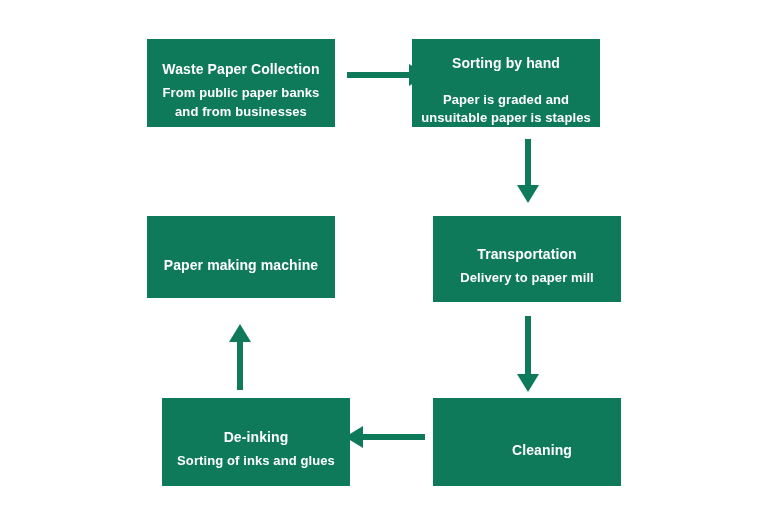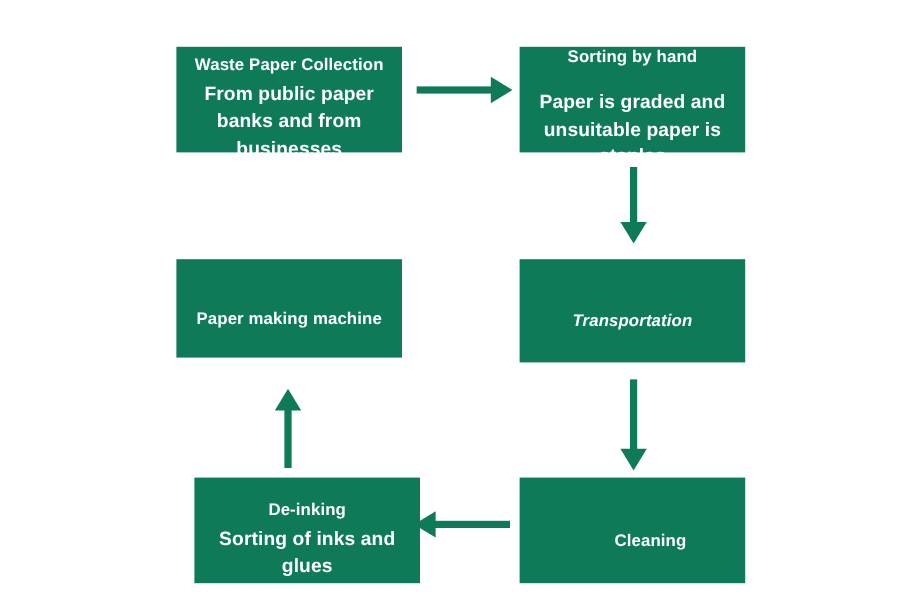--- a/index.html
+++ b/index.html
@@ -56,7 +56,7 @@
 
   
   #node-waste  { left: 147px; top:  39px; }
-  #node-sort   { left: 433px; top:  39px; gap: 20px; }
+  #node-sort   { left: 412px; top:  39px; gap: 20px; }
   #node-paper  { left: 147px; top: 216px; height: 82px; }
   #node-trans  { left: 433px; top: 216px; height: 86px; font-style: italic; }
   #node-deink  { left: 162px; top: 398px; }

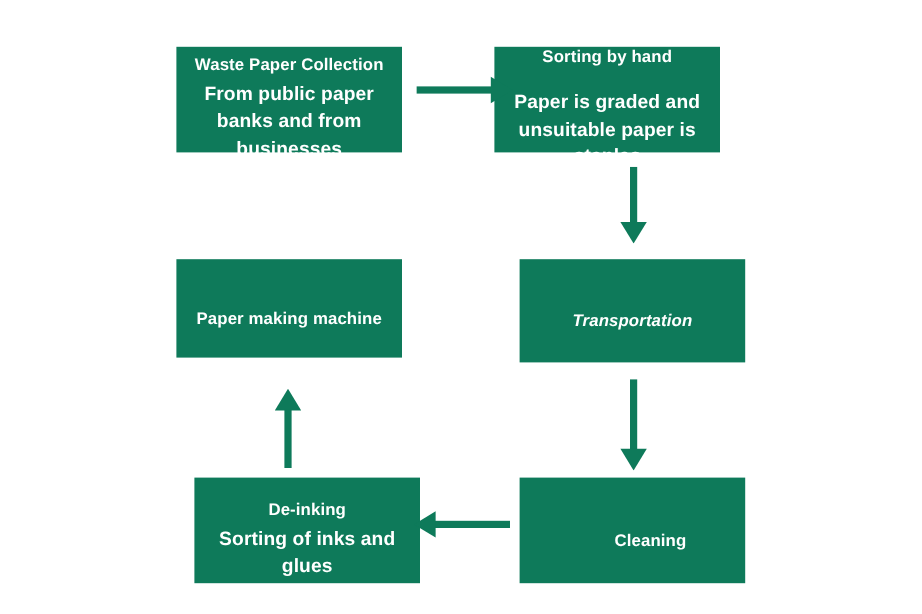--- a/index.html
+++ b/index.html
@@ -40,7 +40,7 @@
     margin-top: 16px;
   }
   .flow-box .box-desc {
-    font-size: 16px;
+    font-size: 13px;
     font-weight: bold;
     line-height: 1.42;
     padding: 0 8px;

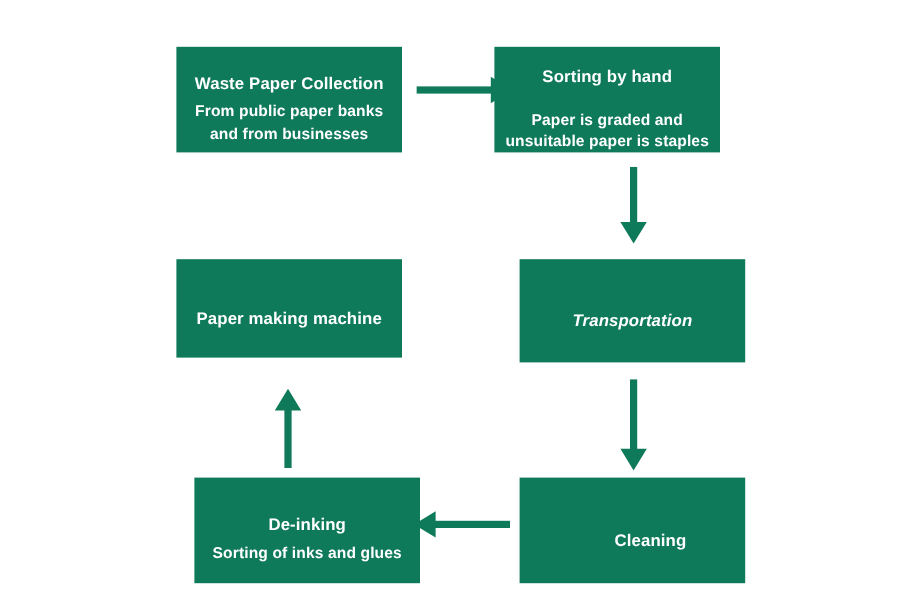--- a/index.html
+++ b/index.html
@@ -58,7 +58,7 @@
   #node-waste  { left: 147px; top:  39px; }
   #node-sort   { left: 412px; top:  39px; gap: 20px; }
   #node-paper  { left: 147px; top: 216px; height: 82px; }
-  #node-trans  { left: 433px; top: 216px; height: 86px; font-style: italic; }
+  #node-trans  { left: 433px; top: 216px; height: 86px; }
   #node-deink  { left: 162px; top: 398px; }
   #node-clean  { left: 433px; top: 398px; padding-left: 30px; }
 

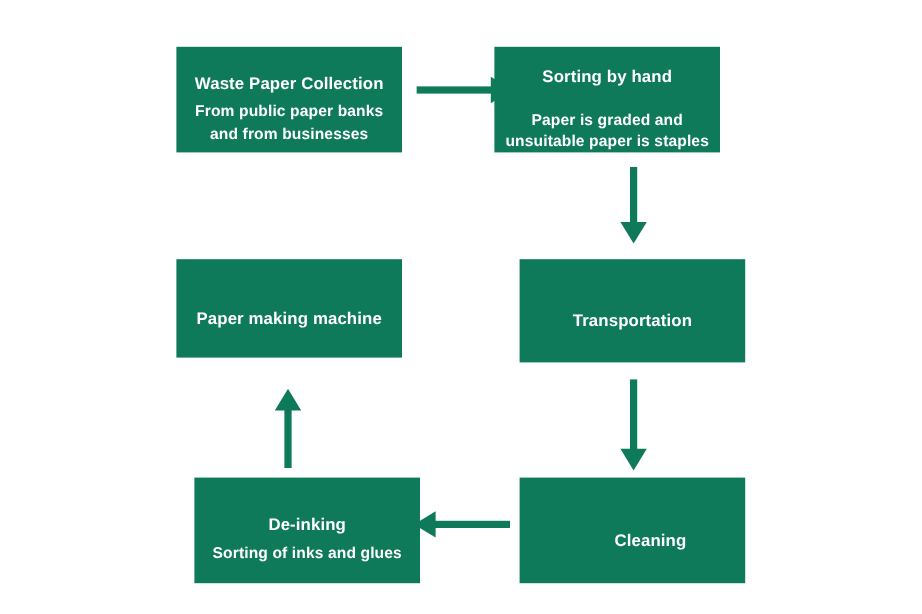--- a/index.html
+++ b/index.html
@@ -90,6 +90,7 @@
 
   <div class="flow-box" id="node-trans">
     <div class="box-title">Transportation</div>
+    <div class="box-desc">Delivery to paper mill</div>
   </div>
 
   <div class="flow-box" id="node-deink">

